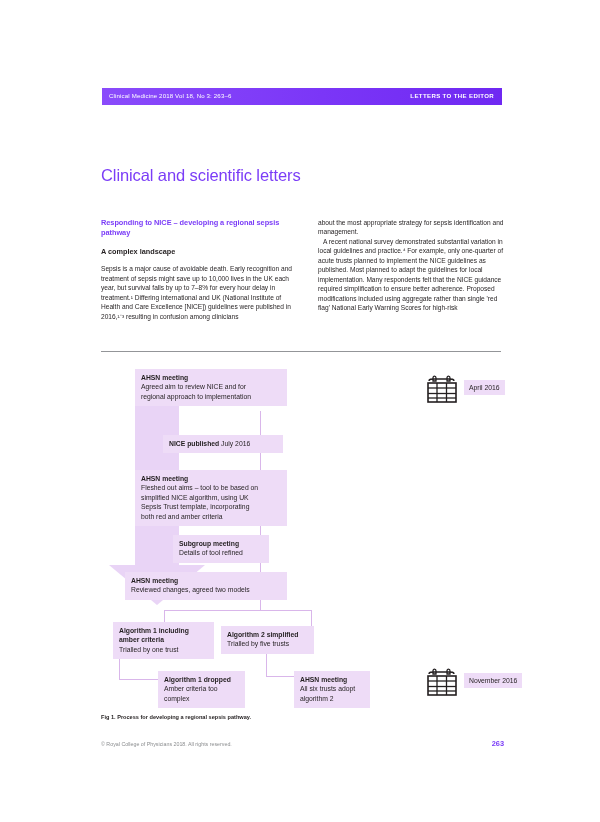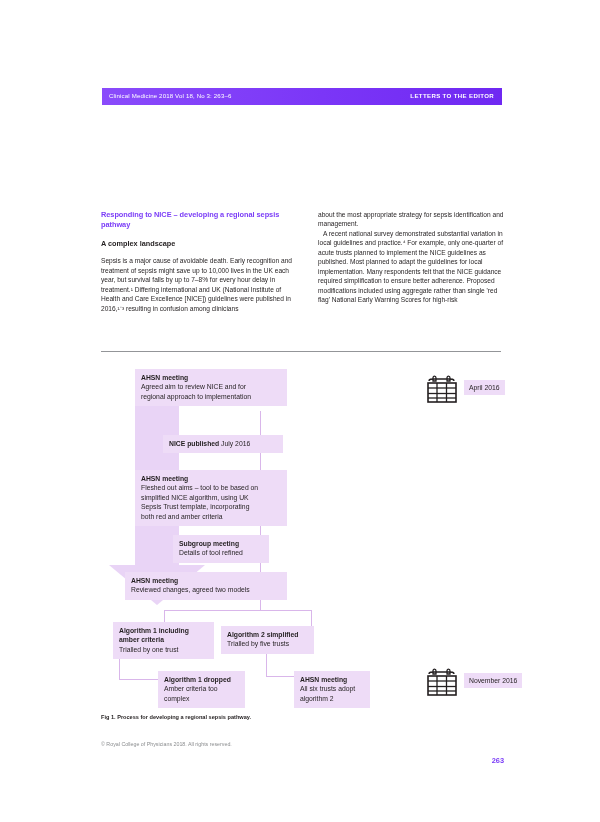--- a/index.html
+++ b/index.html
@@ -211,6 +211,7 @@
     <span class="runhead-right">LETTERS TO THE EDITOR</span>
   </div>
 
+  <div class="main-title">Clinical and scientific letters</div>
 
   <div class="col col-left">
     <div class="art-title">Responding to NICE – developing a regional sepsis pathway</div>

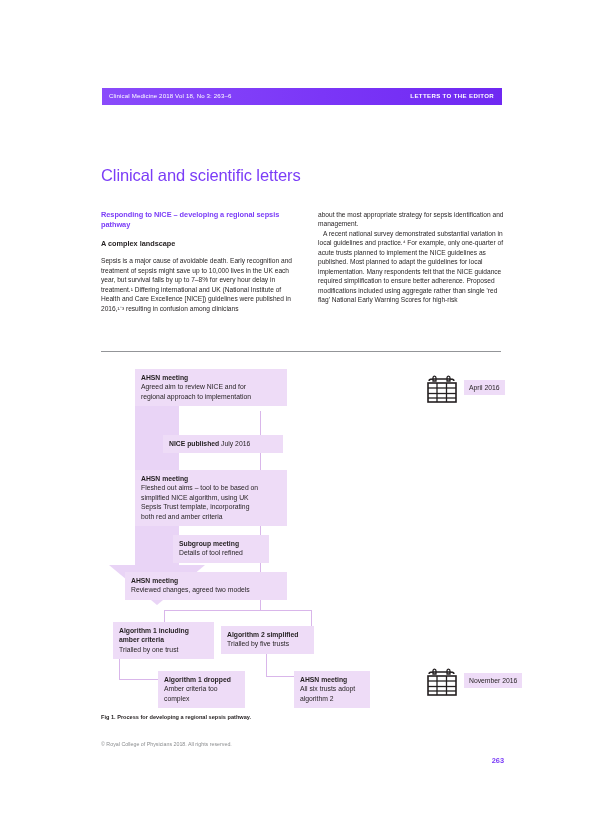--- a/index.html
+++ b/index.html
@@ -68,7 +68,7 @@
   
   .col {
     position: absolute;
-    top: 210px;
+    top: 218px;
     width: 192px;
   }
   .col-left  { left: 101px; }

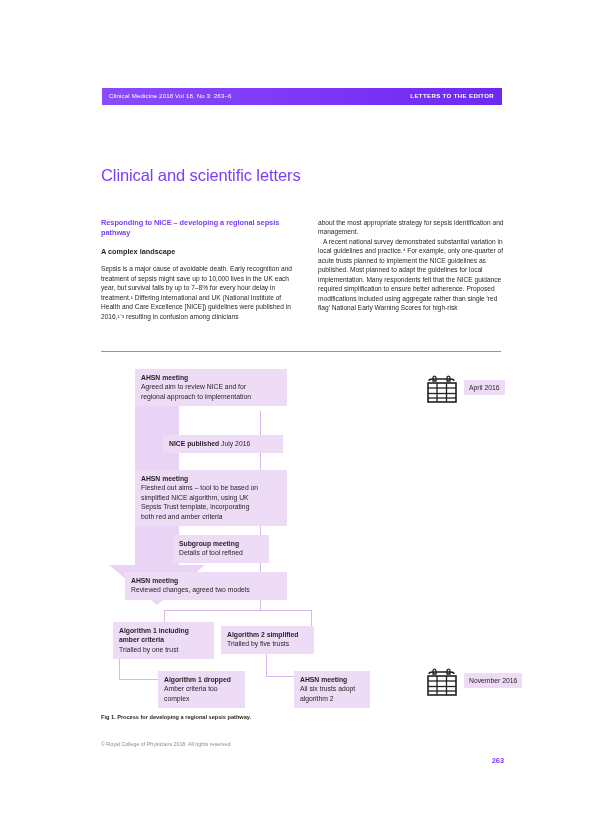--- a/index.html
+++ b/index.html
@@ -198,7 +198,6 @@
     font-weight: bold;
     color: #7b3df7;
     white-space: nowrap;
-    margin-top: 17px;
   }
 </style>
 </head>

